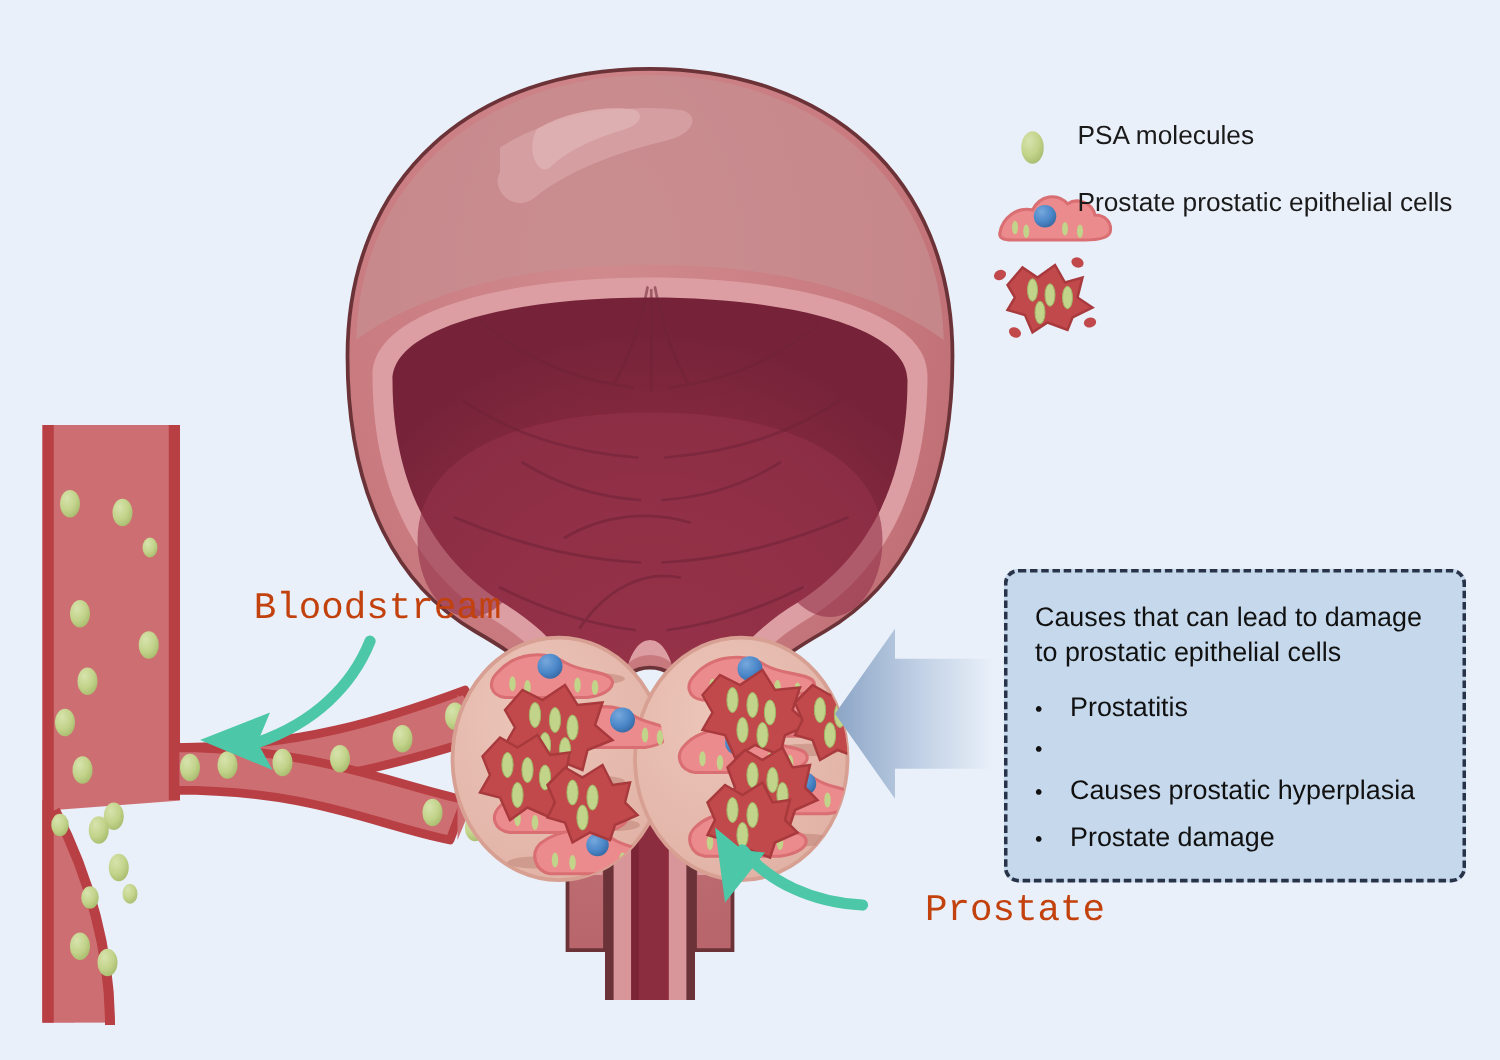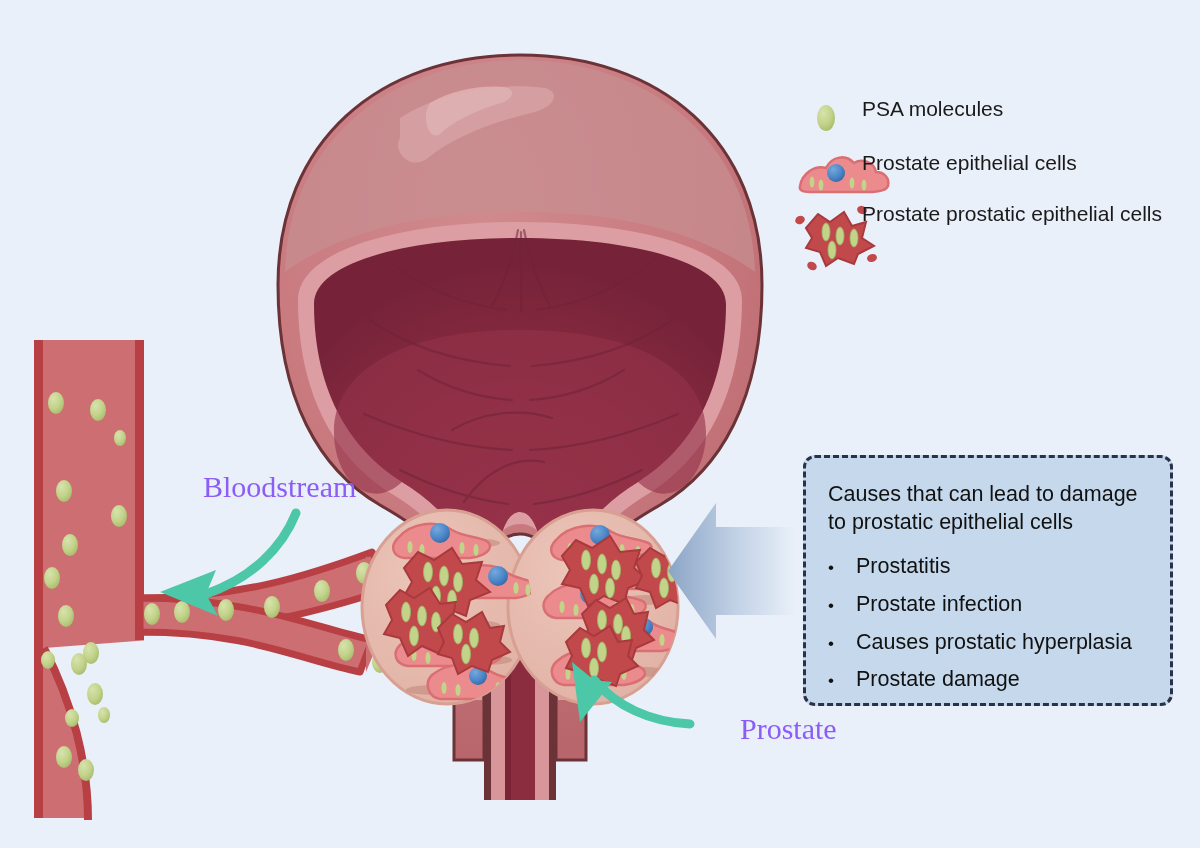--- a/index.html
+++ b/index.html
@@ -493,10 +493,6 @@
       <div class="legend-icon"></div>
       <div class="legend-label">PSA molecules</div>
     </div>
-    <div class="legend-row r2">
-      <div class="legend-icon"></div>
-      <div class="legend-label">Prostate epithelial cells</div>
-    </div>
     <div class="legend-row r3">
       <div class="legend-icon"></div>
       <div class="legend-label">Prostate prostatic epithelial cells</div>

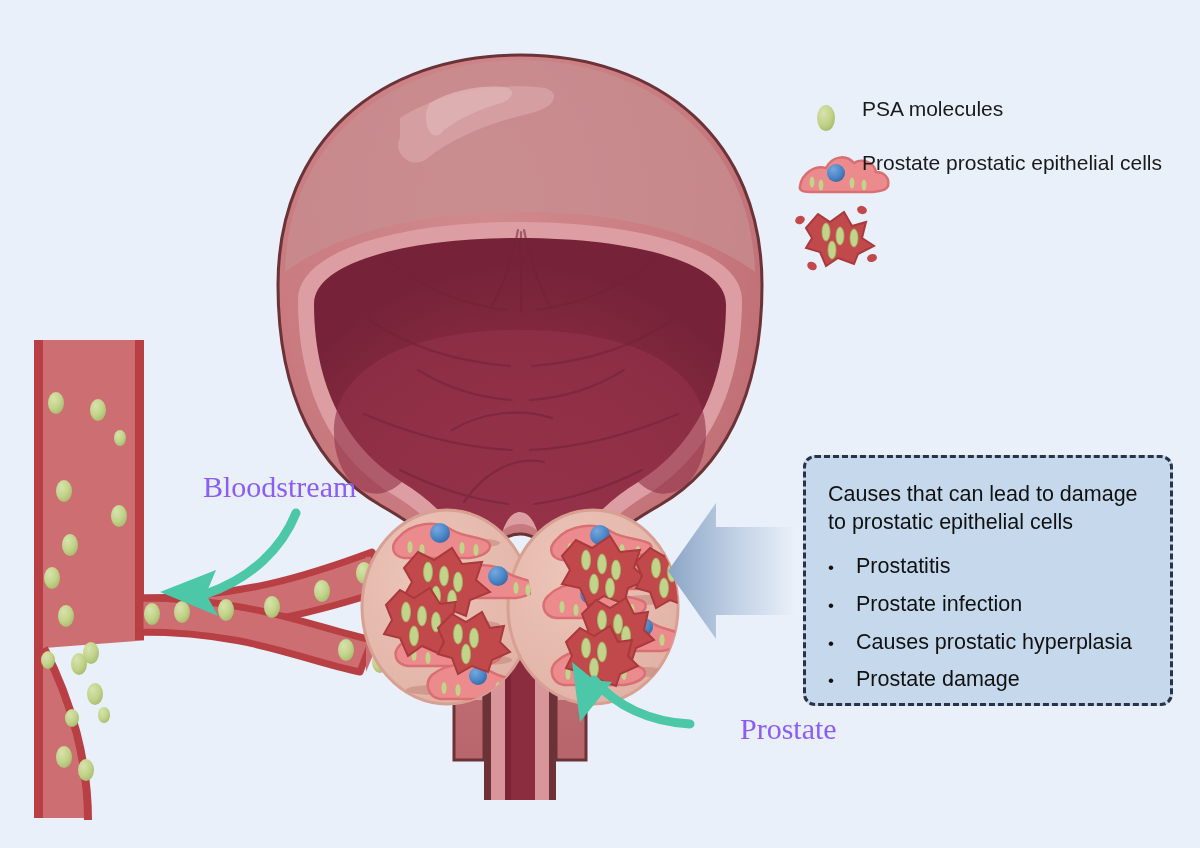--- a/index.html
+++ b/index.html
@@ -93,9 +93,9 @@
 
   .anno {
     position: absolute;
-    font-family: Liberation Serif, serif;
+    font-family: Liberation Mono, monospace;
     font-size: 30px;
-    color: #8b5cf6;
+    color: #c2410c;
     white-space: nowrap;
   }
   #bloodstream-label { left: 203px; top: 470px; }

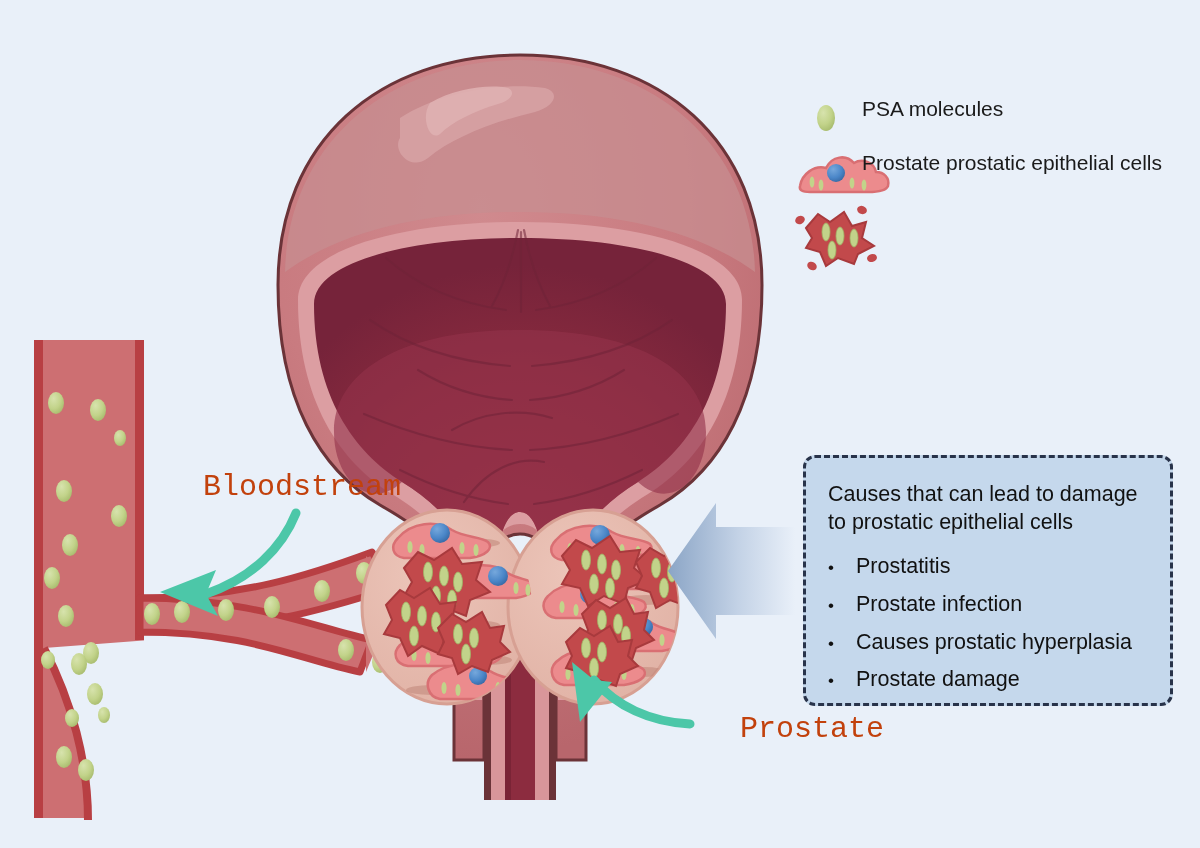--- a/index.html
+++ b/index.html
@@ -508,7 +508,6 @@
       </li>
       <li>
         <span class="bullet">•</span>
-        <span>Prostate infection</span>
       </li>
       <li>
         <span class="bullet">•</span>

